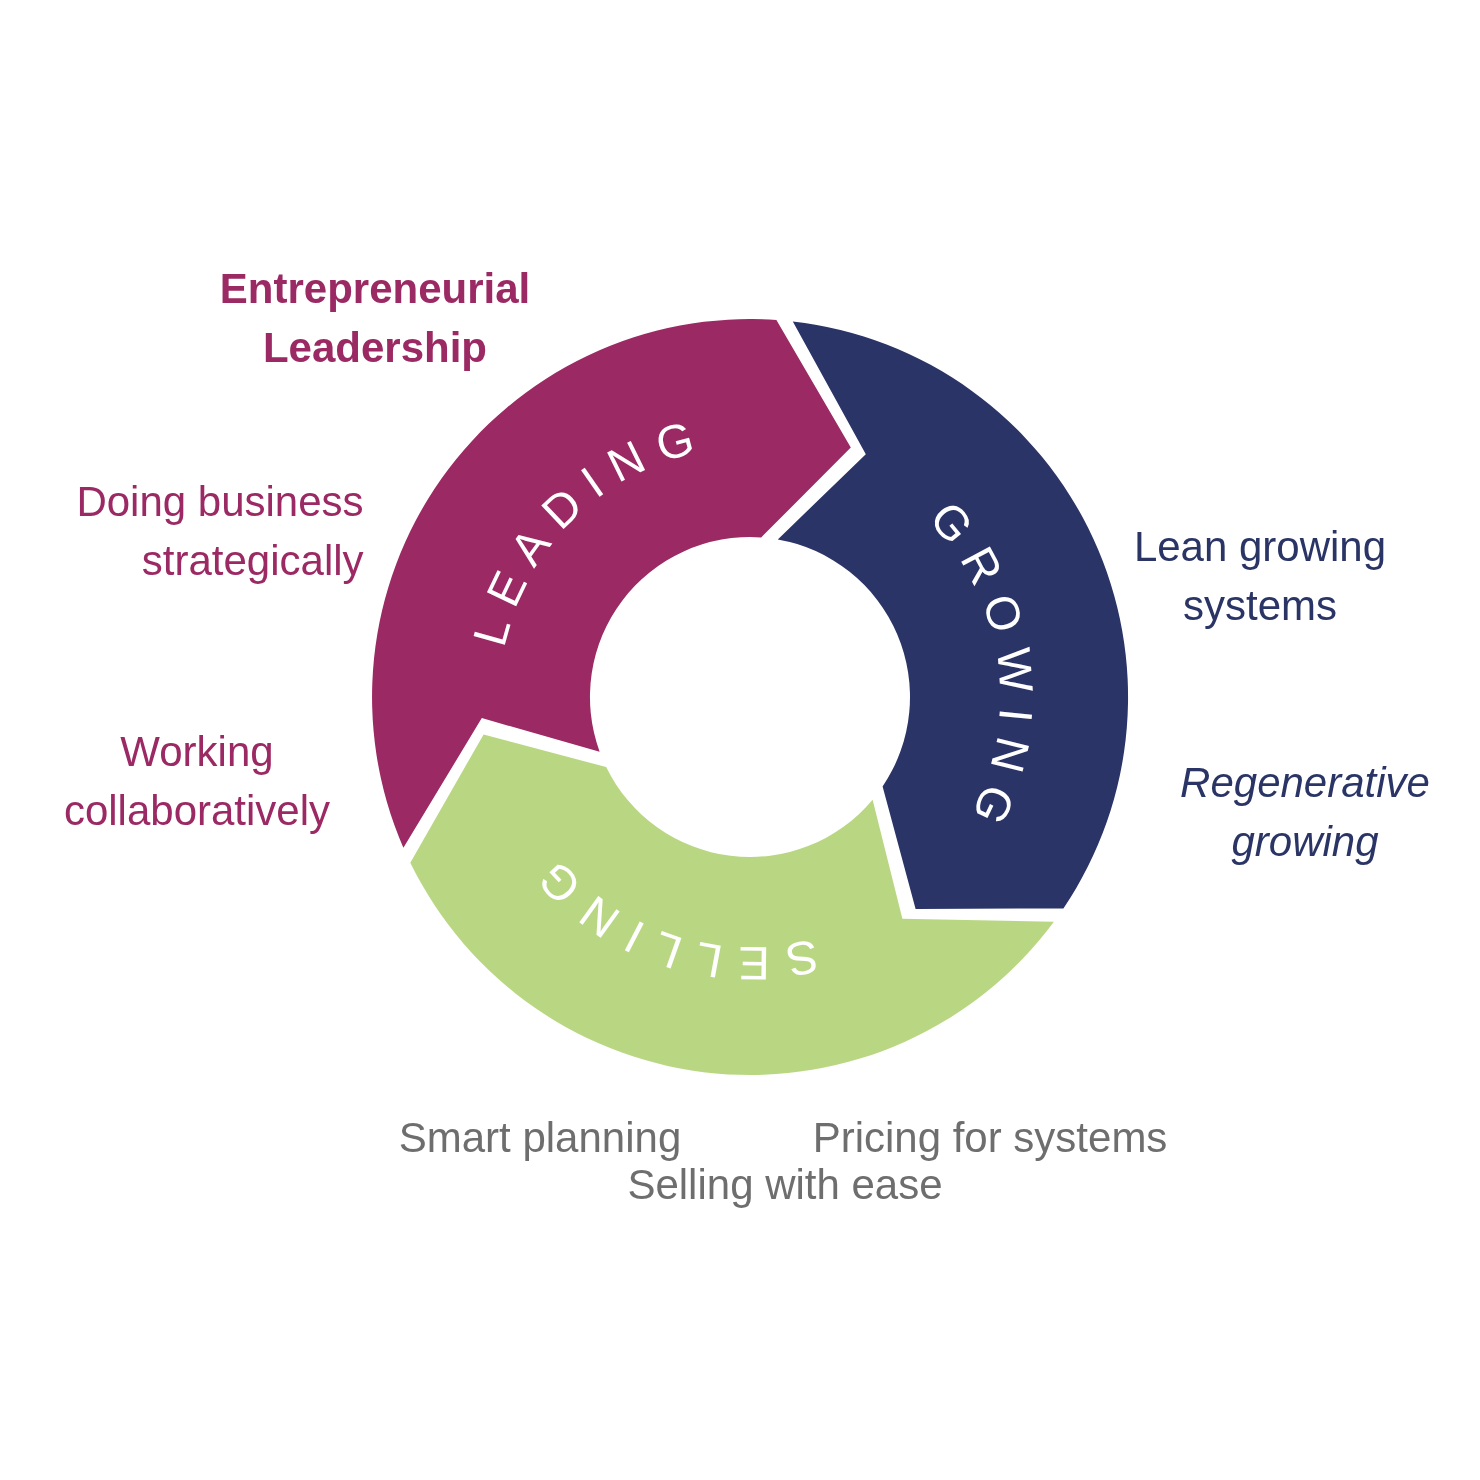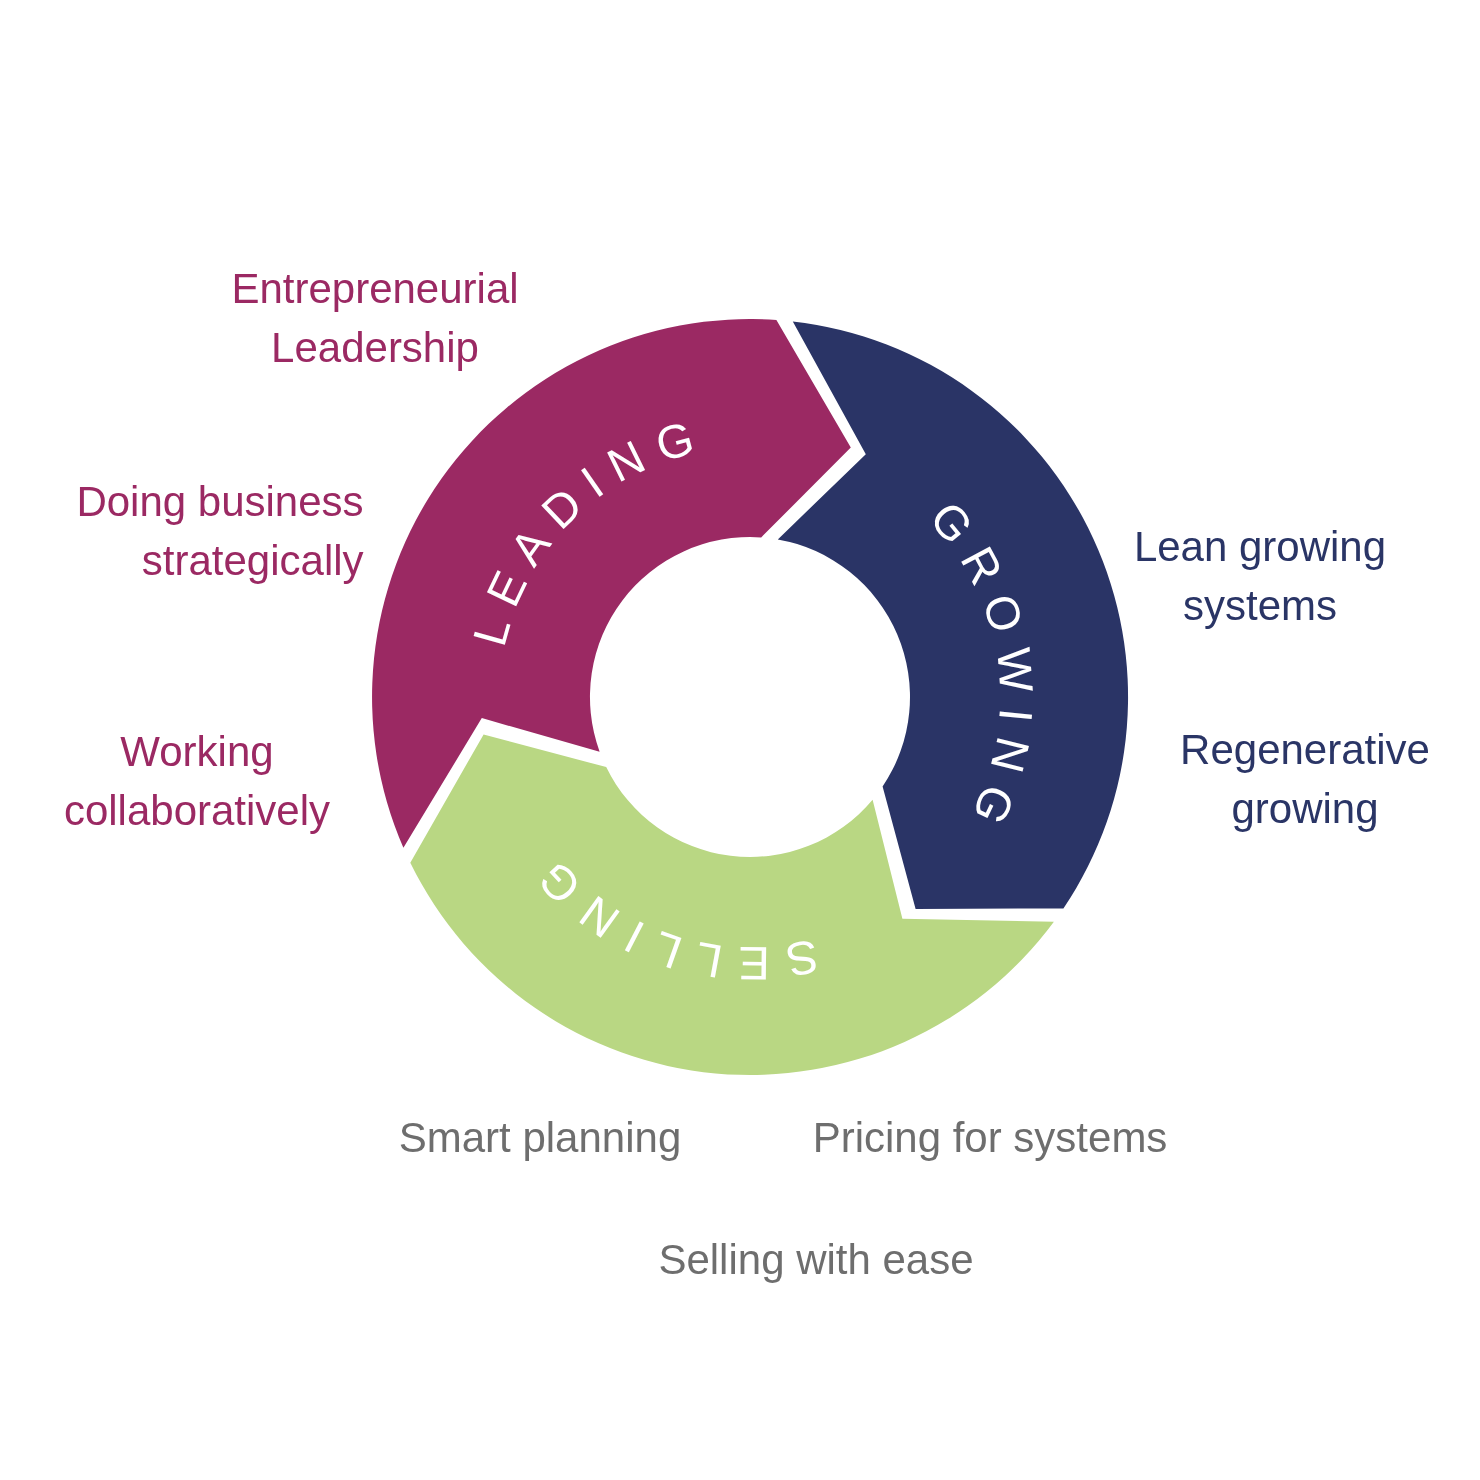--- a/index.html
+++ b/index.html
@@ -27,7 +27,7 @@
     font-weight:400;
   }
   
-  .c0{left:375px;top:318px;}
+  .c0{left:375px;top:318px;font-weight:bold;}
   .c1{left:220px;top:531px;}
   .c2{left:197px;top:781px;}
   .c3{left:1135px;top:318px;}

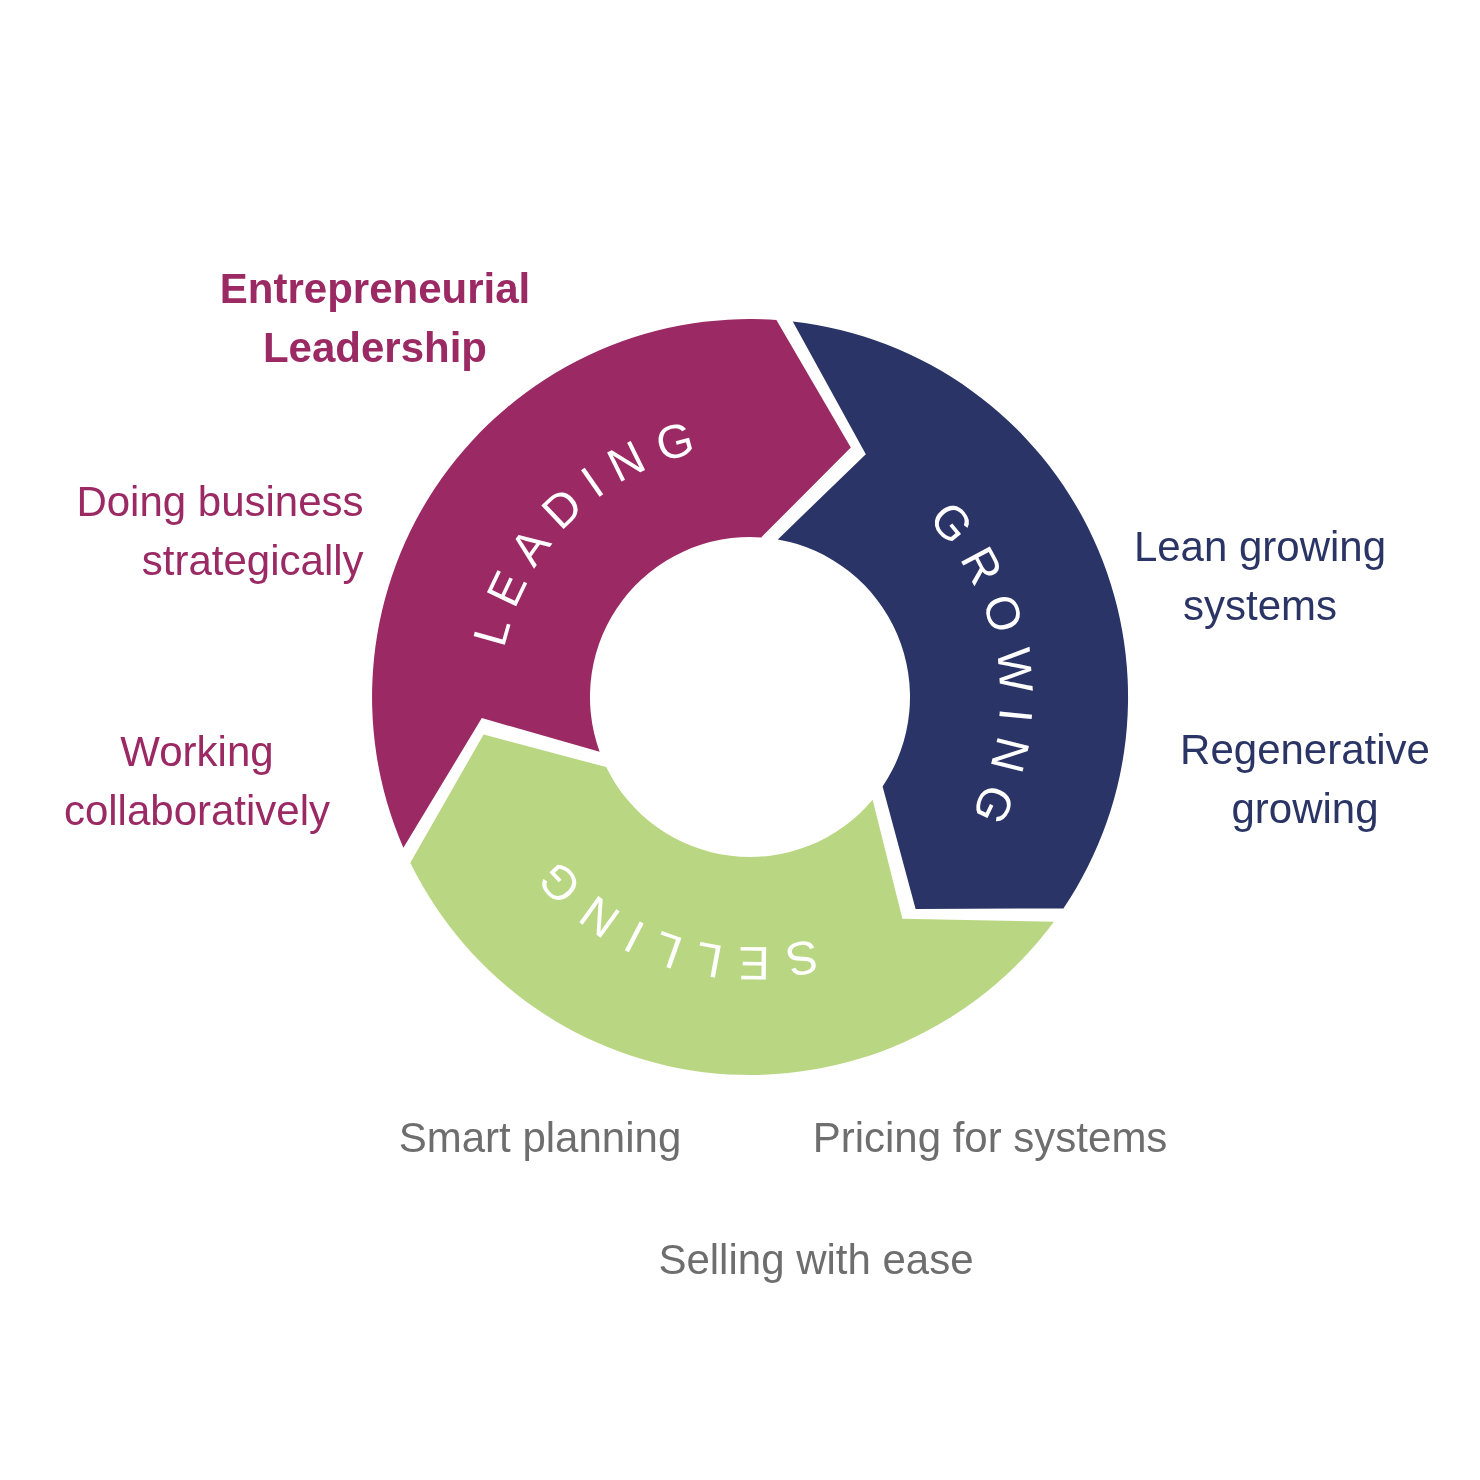--- a/index.html
+++ b/index.html
@@ -32,7 +32,7 @@
   .c2{left:197px;top:781px;}
   .c3{left:1135px;top:318px;}
   .c4{left:1260px;top:536px;margin-top:40px;}
-  .c5{left:1305px;top:779px;}
+  .c5{left:1305px;top:812px;font-style:italic;}
   .c6{left:540px;top:1137px;}
   .c7{left:990px;top:1137px;}
   .c8{left:785px;top:1259px;margin-left:31px;}

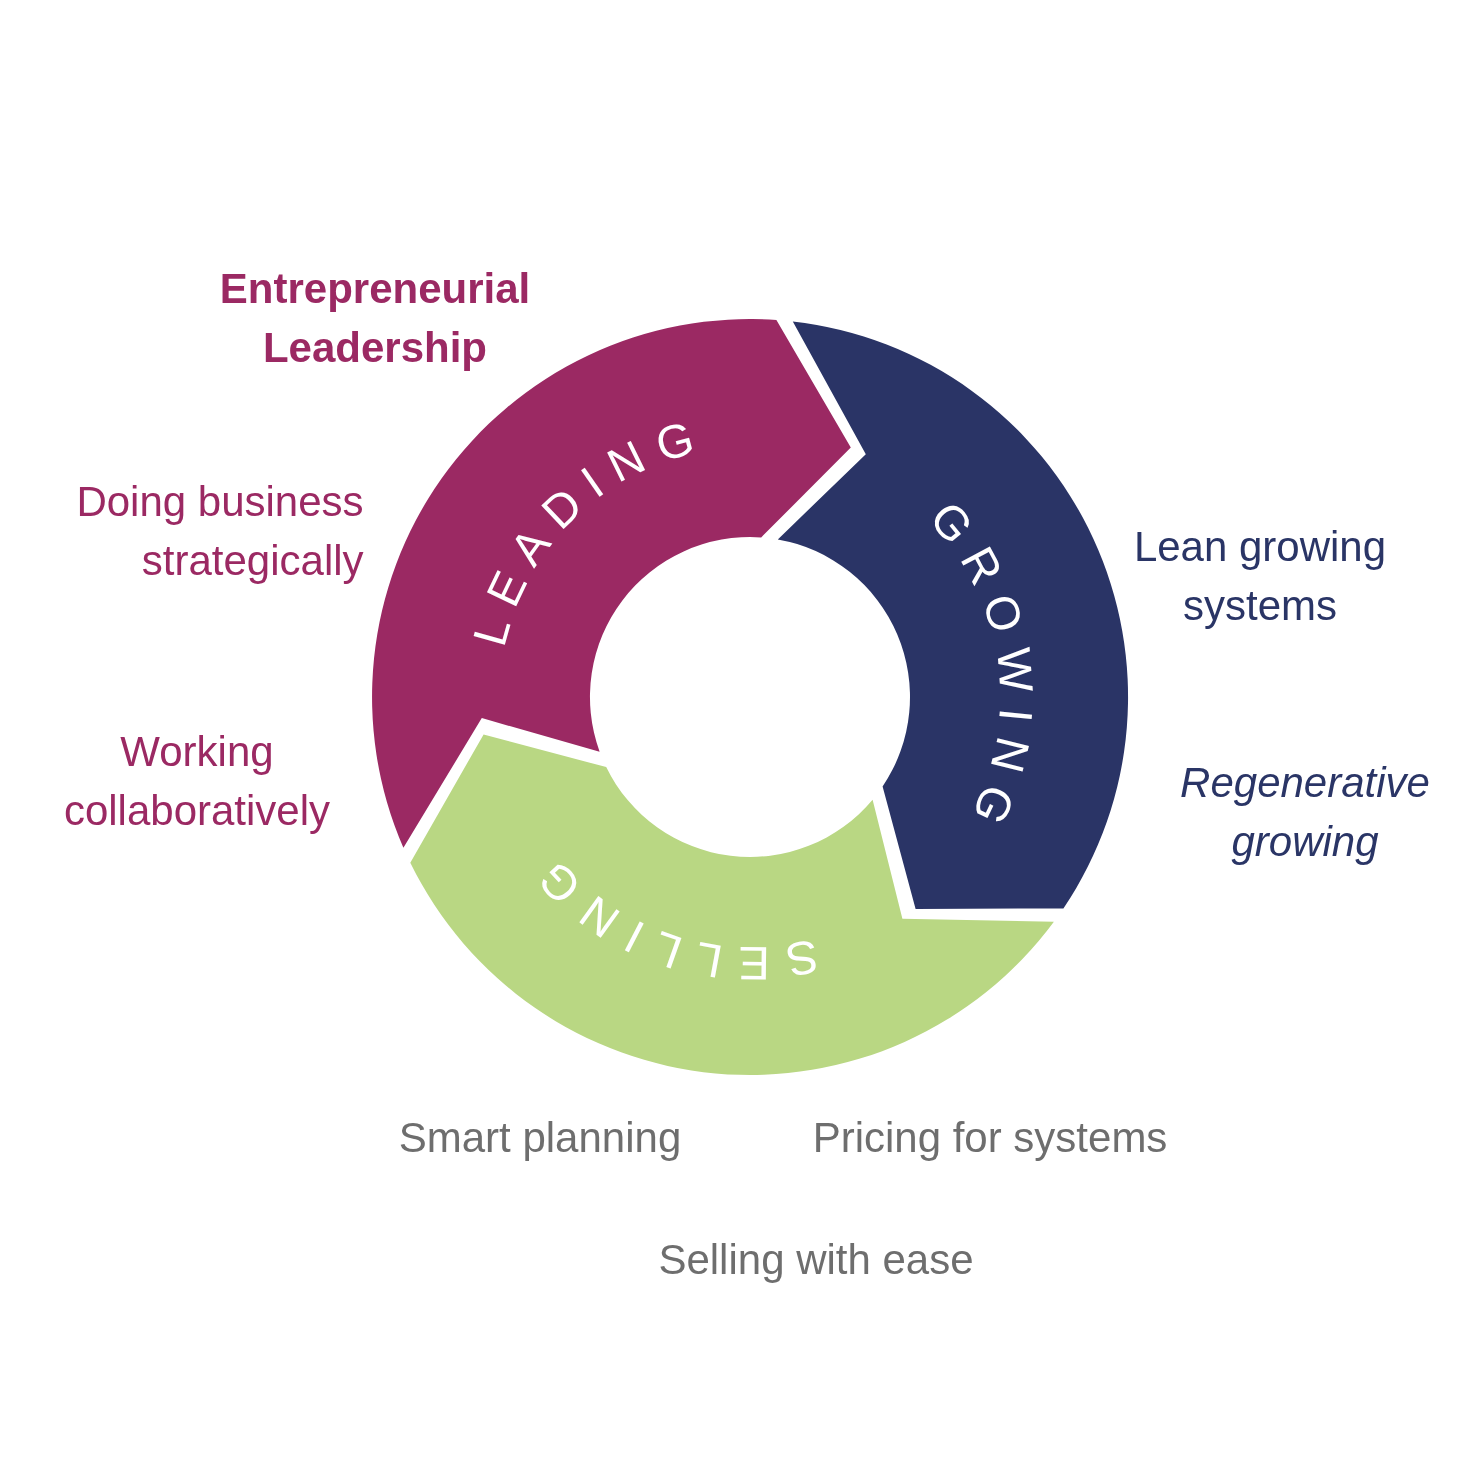--- a/index.html
+++ b/index.html
@@ -35,7 +35,7 @@
   .c5{left:1305px;top:812px;font-style:italic;}
   .c6{left:540px;top:1137px;}
   .c7{left:990px;top:1137px;}
-  .c8{left:785px;top:1259px;margin-left:31px;}
+  .c8{left:785px;top:1184px;}
 </style>
 </head>
 <body>

